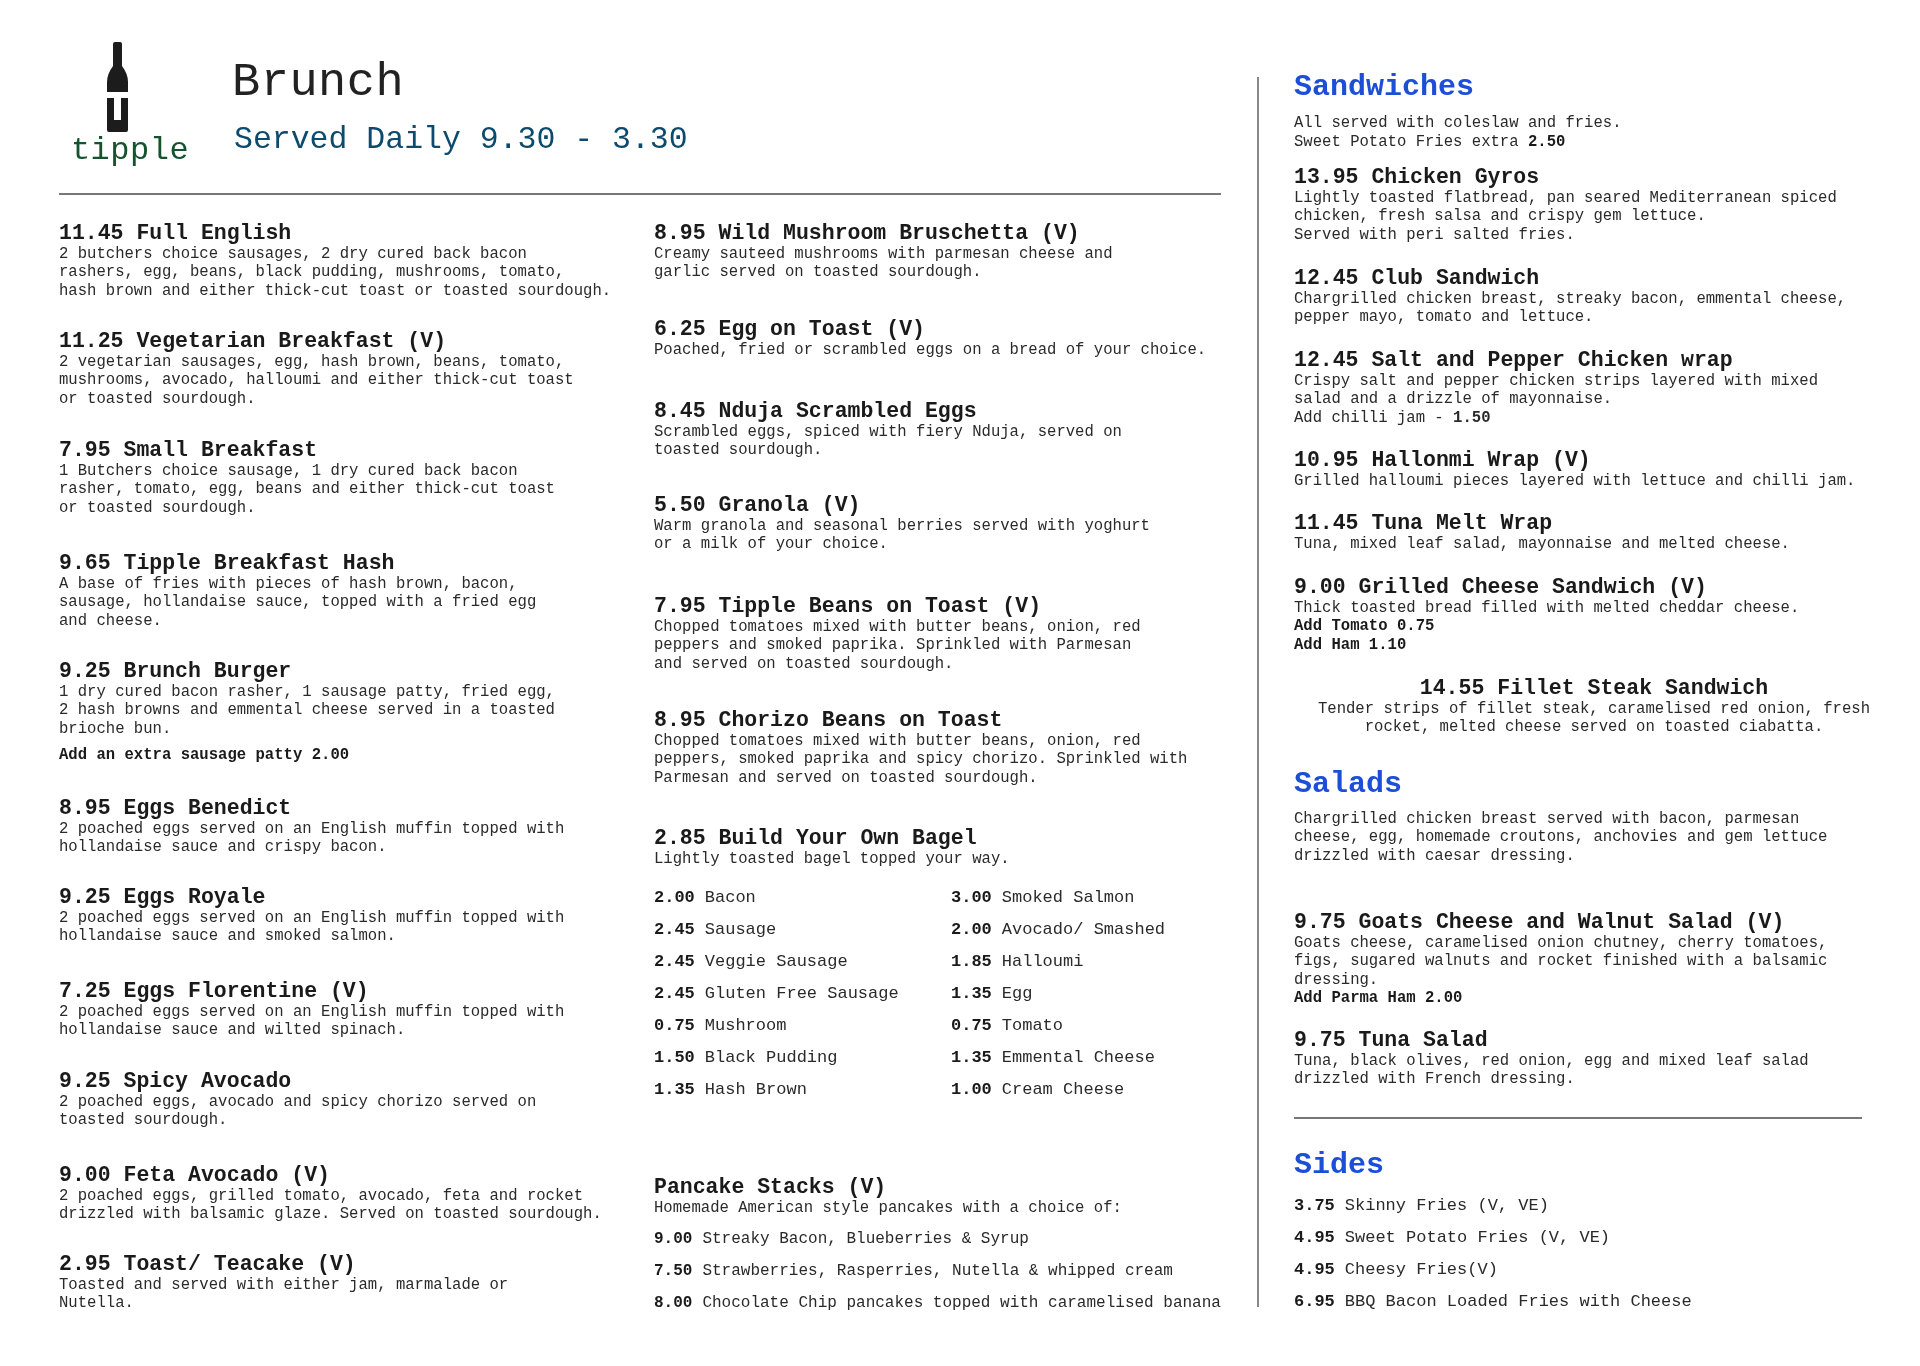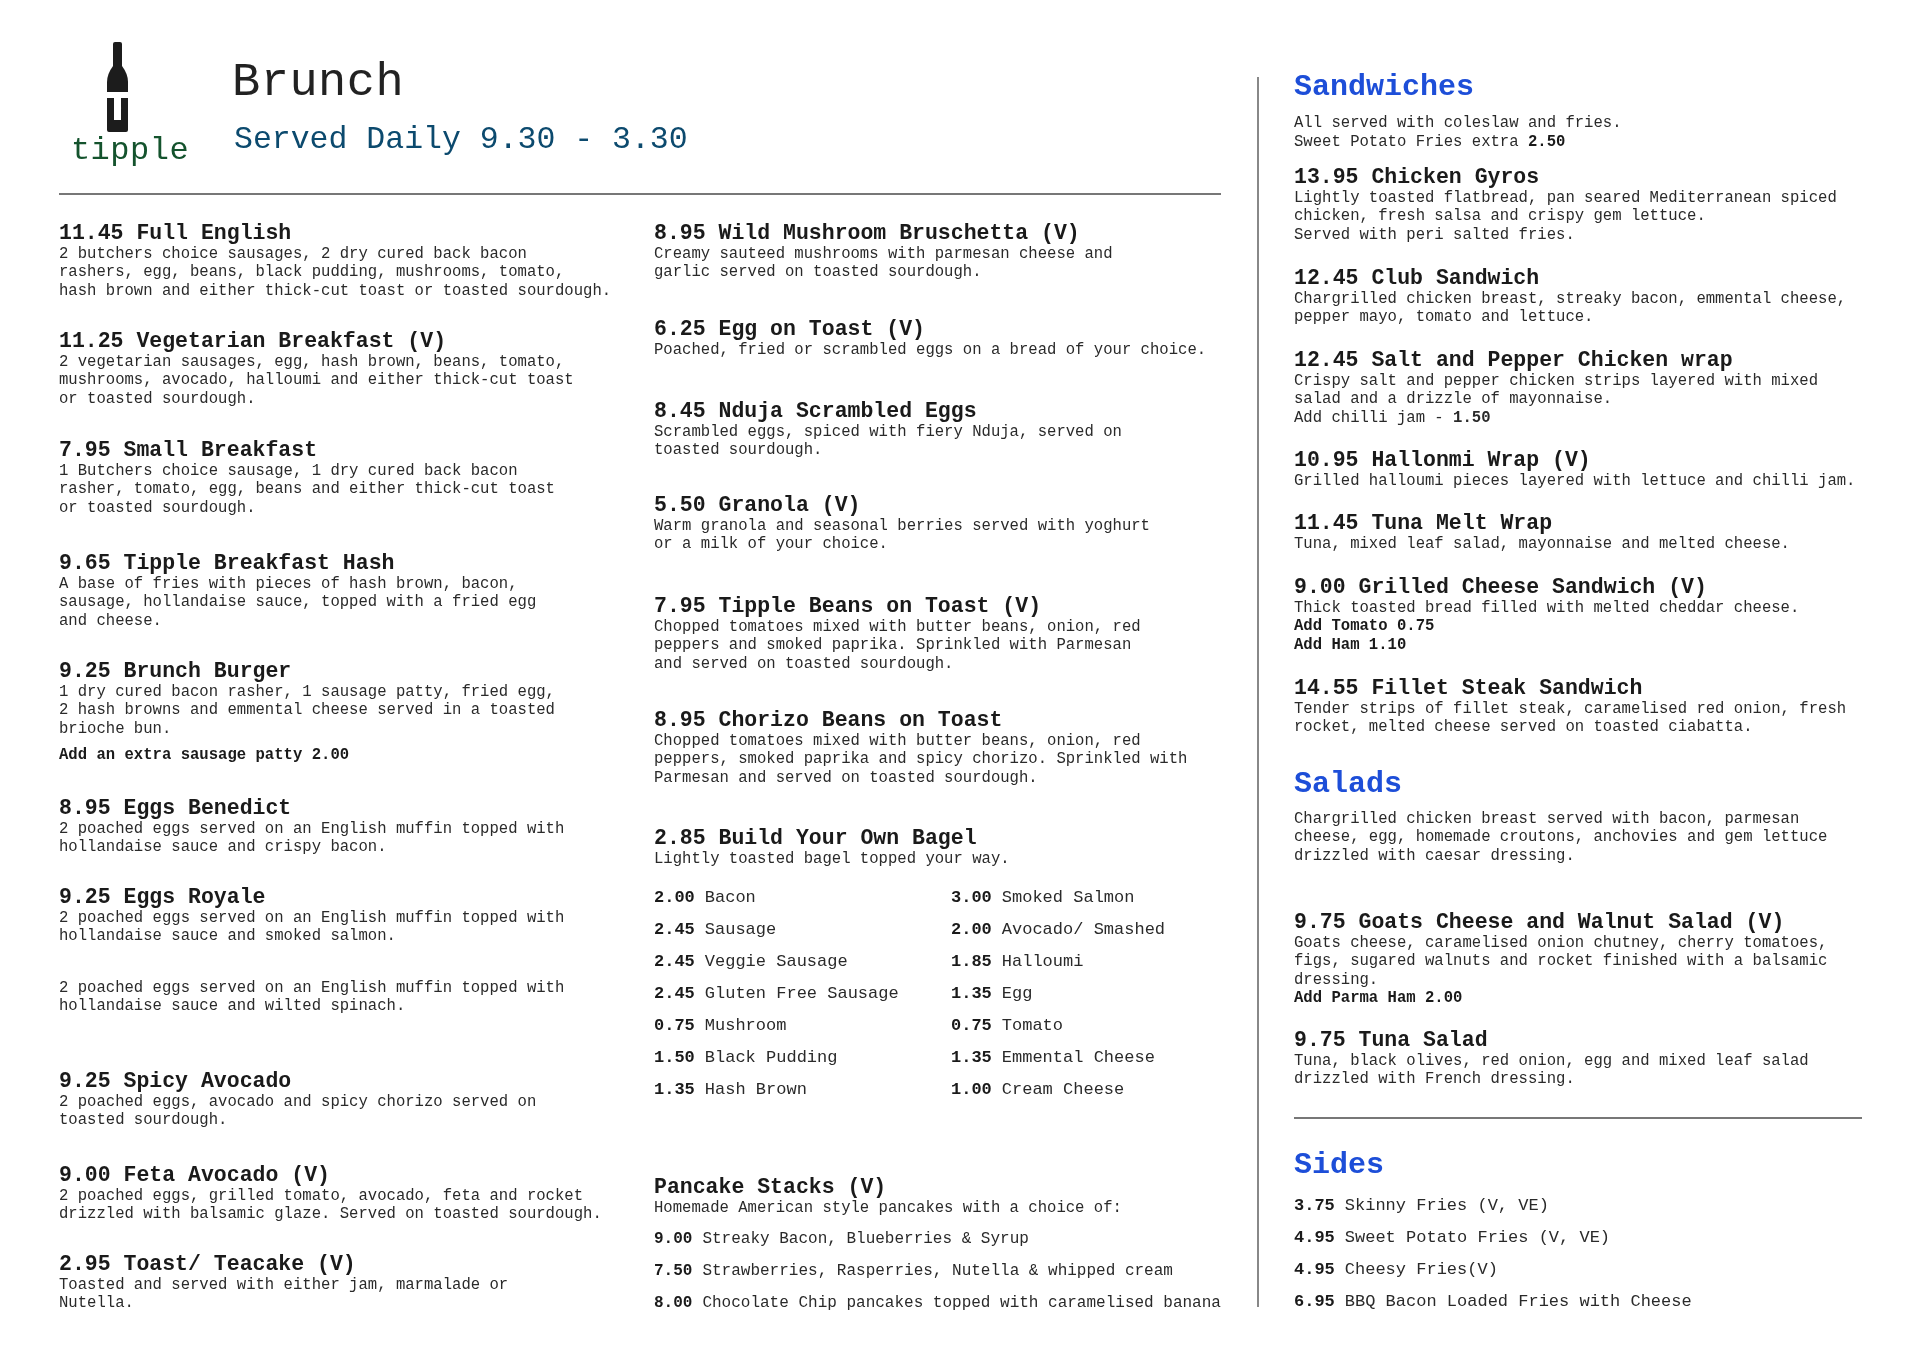--- a/index.html
+++ b/index.html
@@ -208,7 +208,7 @@
     <div class="item-add">Add Tomato 0.75</div>
     <div class="item-add">Add Ham 1.10</div>
   </div>
-  <div class="item" style="left:1294px; top:676px;">
+  <div class="item" style="left:1294px; top:676px;text-align:center;">
     <div class="item-title">14.55 Fillet Steak Sandwich</div>
     <div class="item-desc">Tender strips of fillet steak, caramelised red onion, fresh
 rocket, melted cheese served on toasted ciabatta.</div>

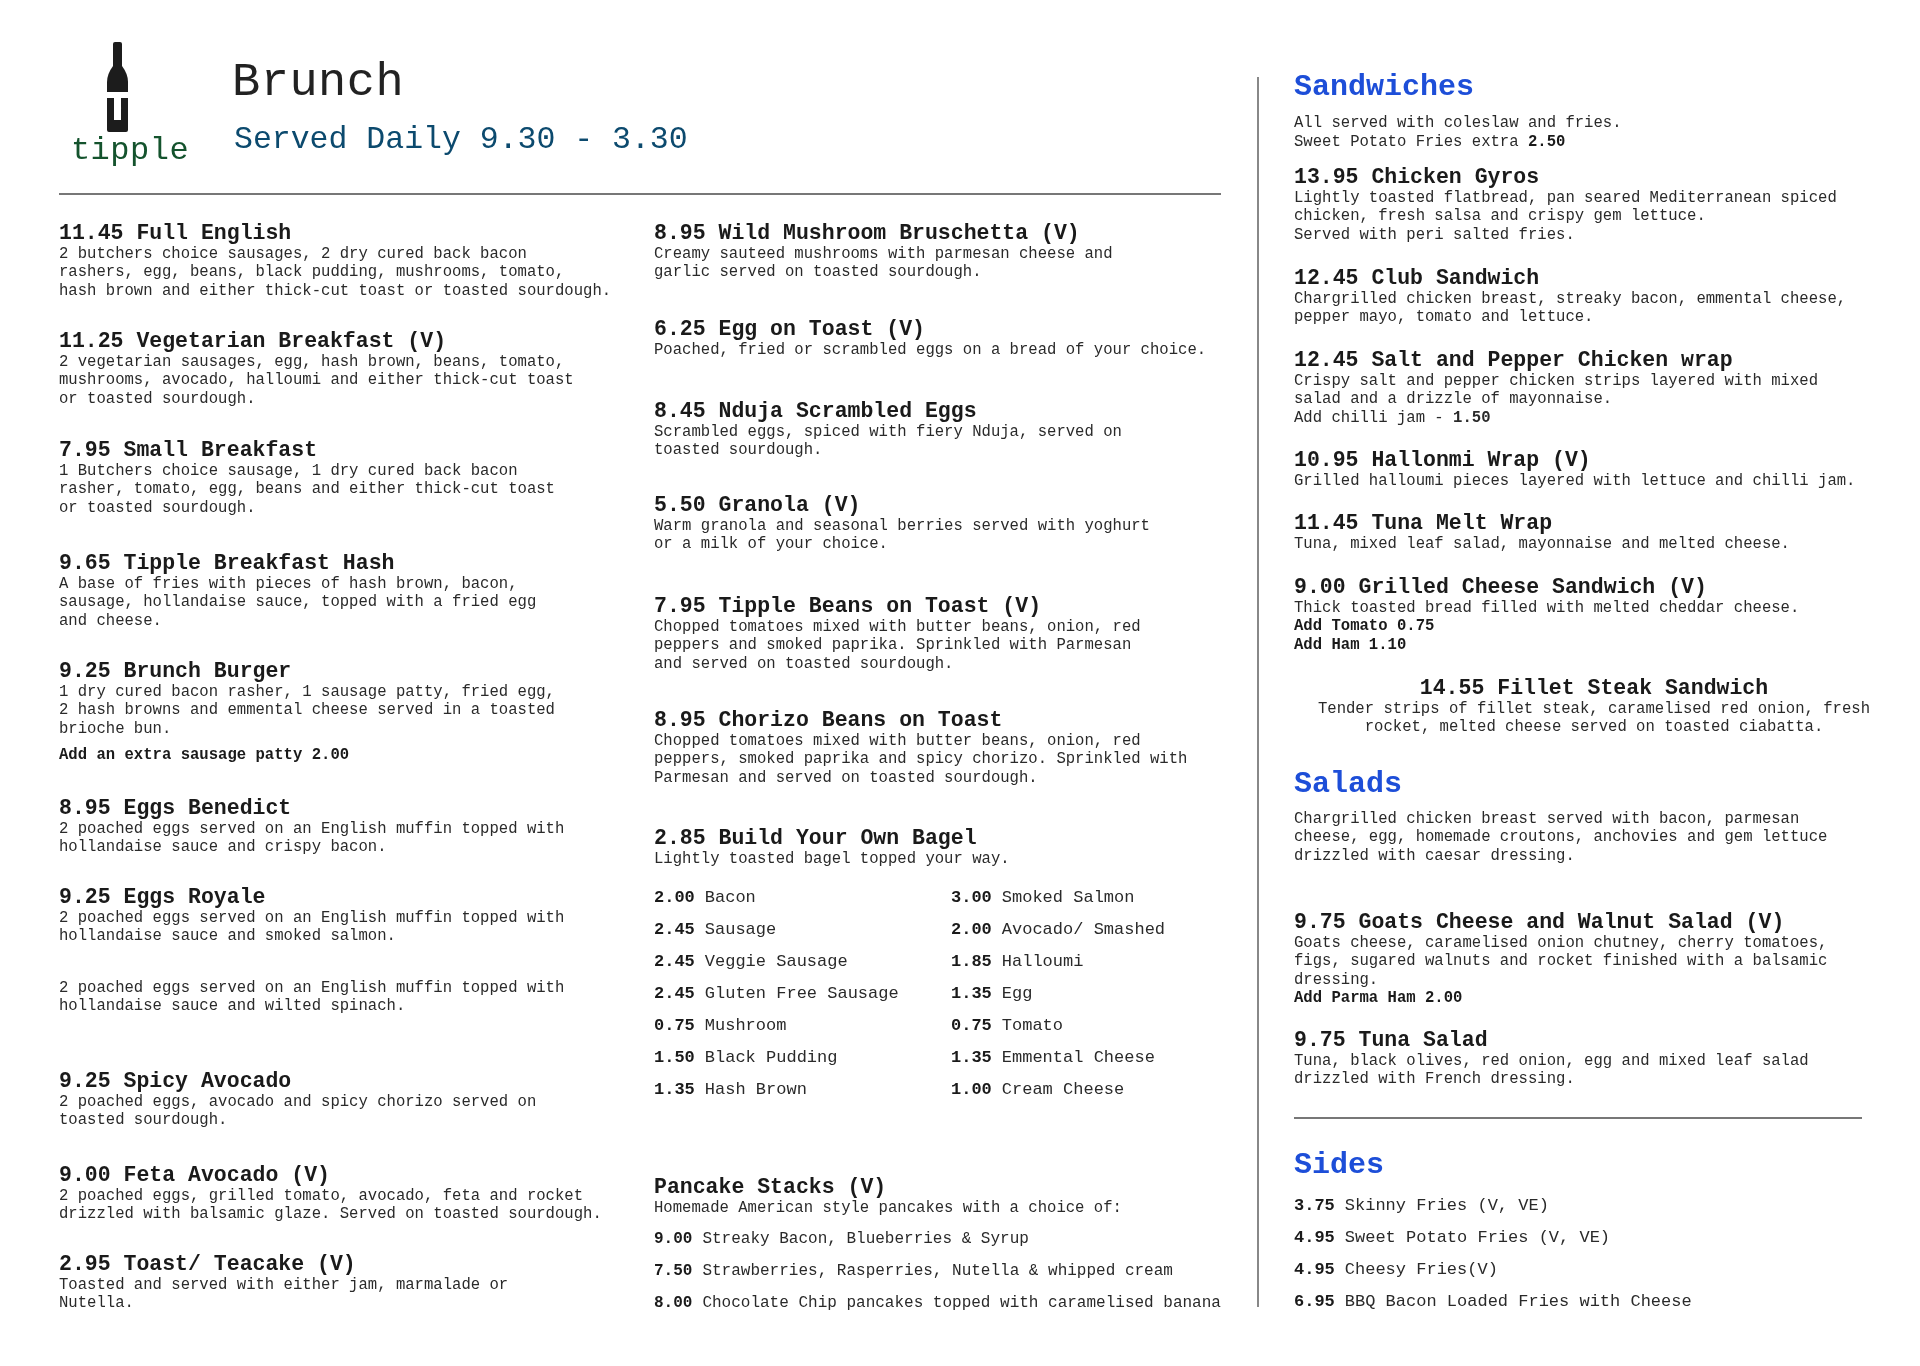--- a/index.html
+++ b/index.html
@@ -88,6 +88,7 @@
 hollandaise sauce and smoked salmon.</div>
   </div>
   <div class="item" style="left:59px; top:979px;">
+    <div class="item-title">7.25 Eggs Florentine (V)</div>
     <div class="item-desc">2 poached eggs served on an English muffin topped with
 hollandaise sauce and wilted spinach.</div>
   </div>

